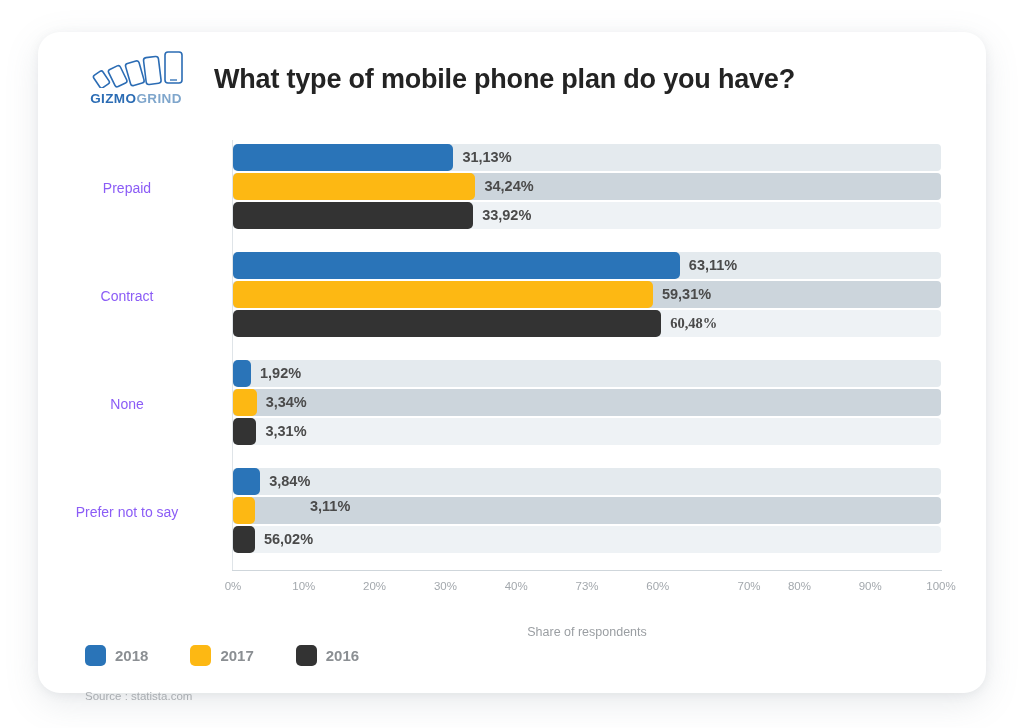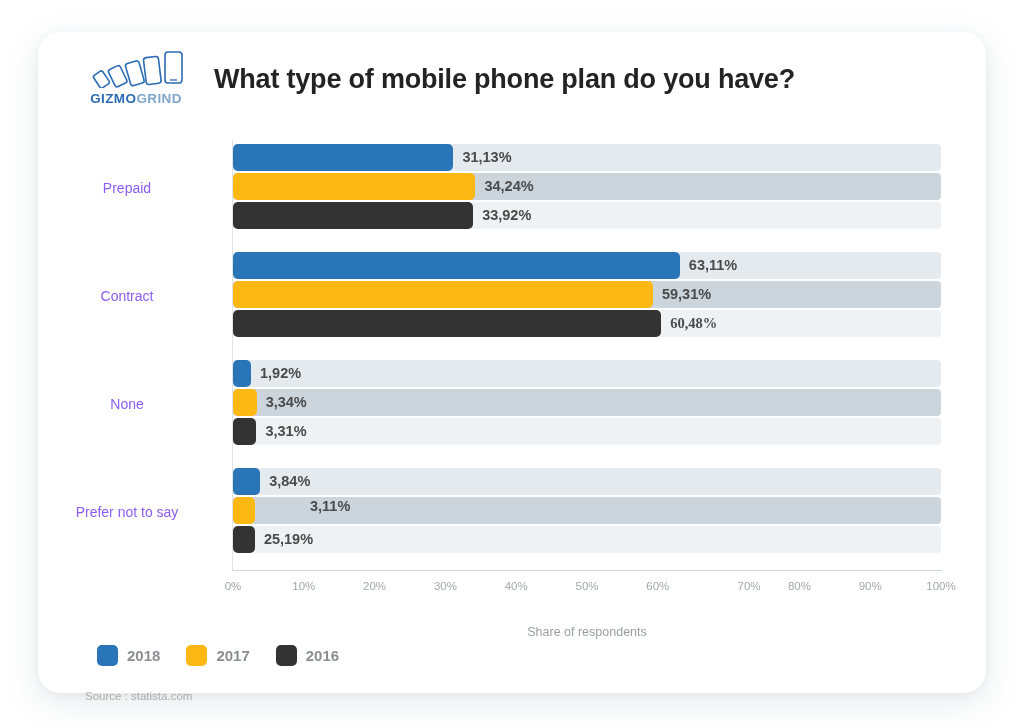--- a/index.html
+++ b/index.html
@@ -300,7 +300,7 @@
             <div class="bar-value" style="top: 25px; left: 31.0188px; margin-left: 46px;">3,11%</div>
             <div class="track t2"></div>
             <div class="bar s2016" style="top: 58px; width: 21.8772px;"></div>
-            <div class="bar-value" style="top: 58px; left: 30.8772px;">25,19%</div>
+            <div class="bar-value" style="top: 58px; left: 30.8772px;">56,02%</div>
           </div>
         </div>
       </div>

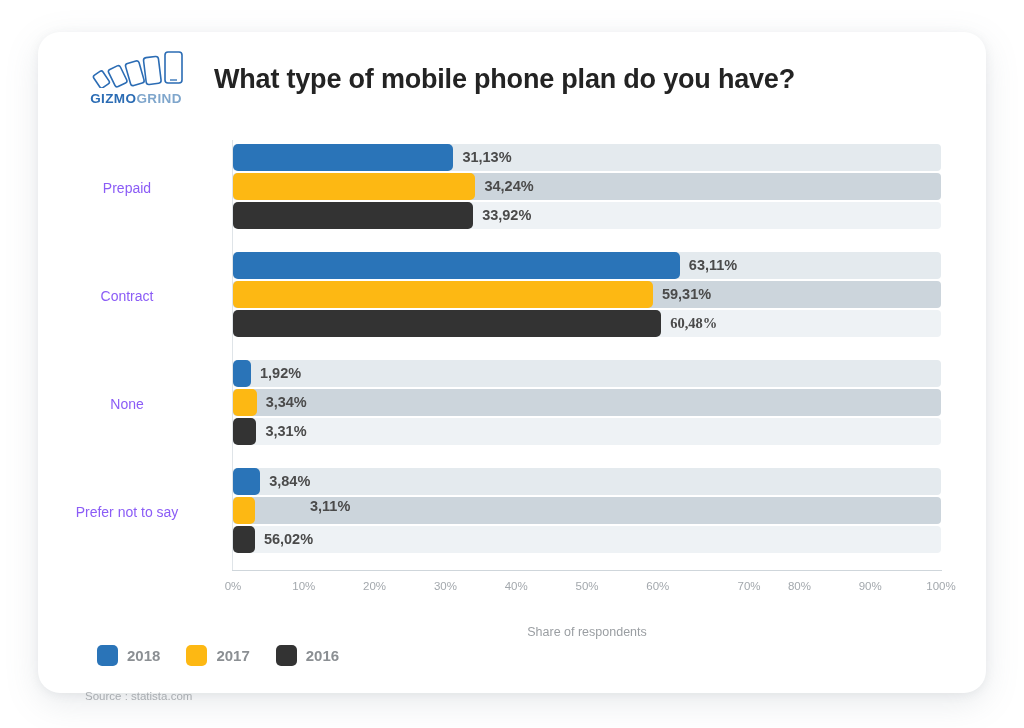--- a/index.html
+++ b/index.html
@@ -310,7 +310,7 @@
         <div class="tick" style="left: 141.6px;">20%</div>
         <div class="tick" style="left: 212.4px;">30%</div>
         <div class="tick" style="left: 283.2px;">40%</div>
-        <div class="tick" style="left: 354px;">50%</div>
+        <div class="tick" style="left: 354px;">73%</div>
         <div class="tick" style="left: 424.8px;">60%</div>
         <div class="tick" style="left: 516px; text-align: center;">70%</div>
         <div class="tick" style="left: 566.4px;">80%</div>

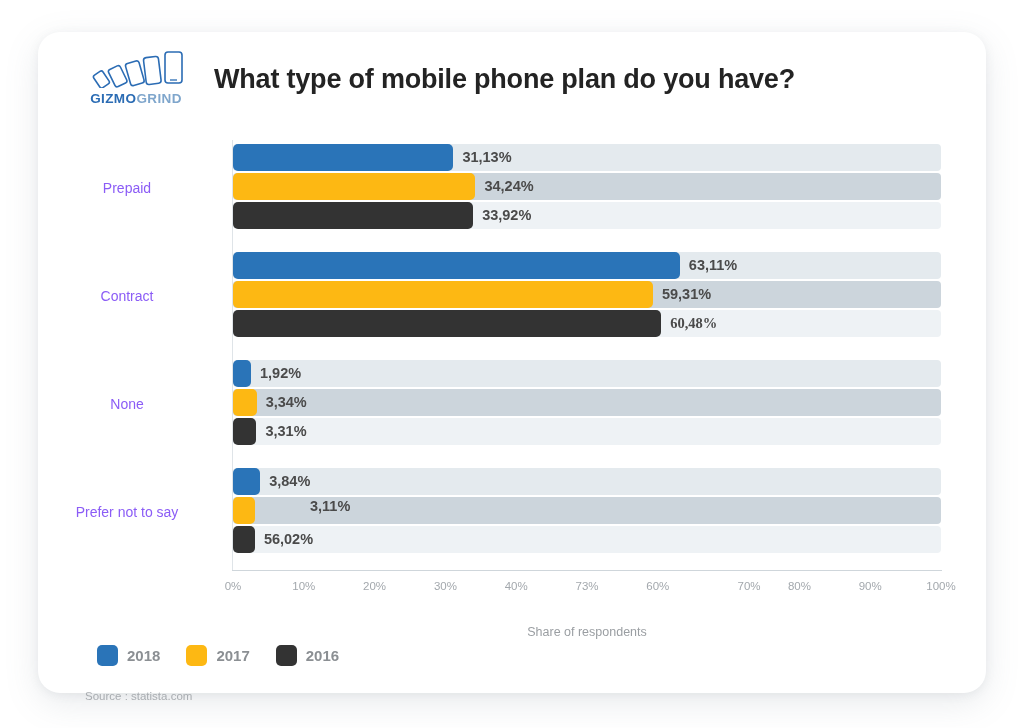--- a/index.html
+++ b/index.html
@@ -180,8 +180,7 @@
     top: 505px;
     display: flex;
     align-items: center;
-    gap: 26px;
-    margin-left: 12px;
+    gap: 42px;
   }
   .legend-item {
     display: flex;

